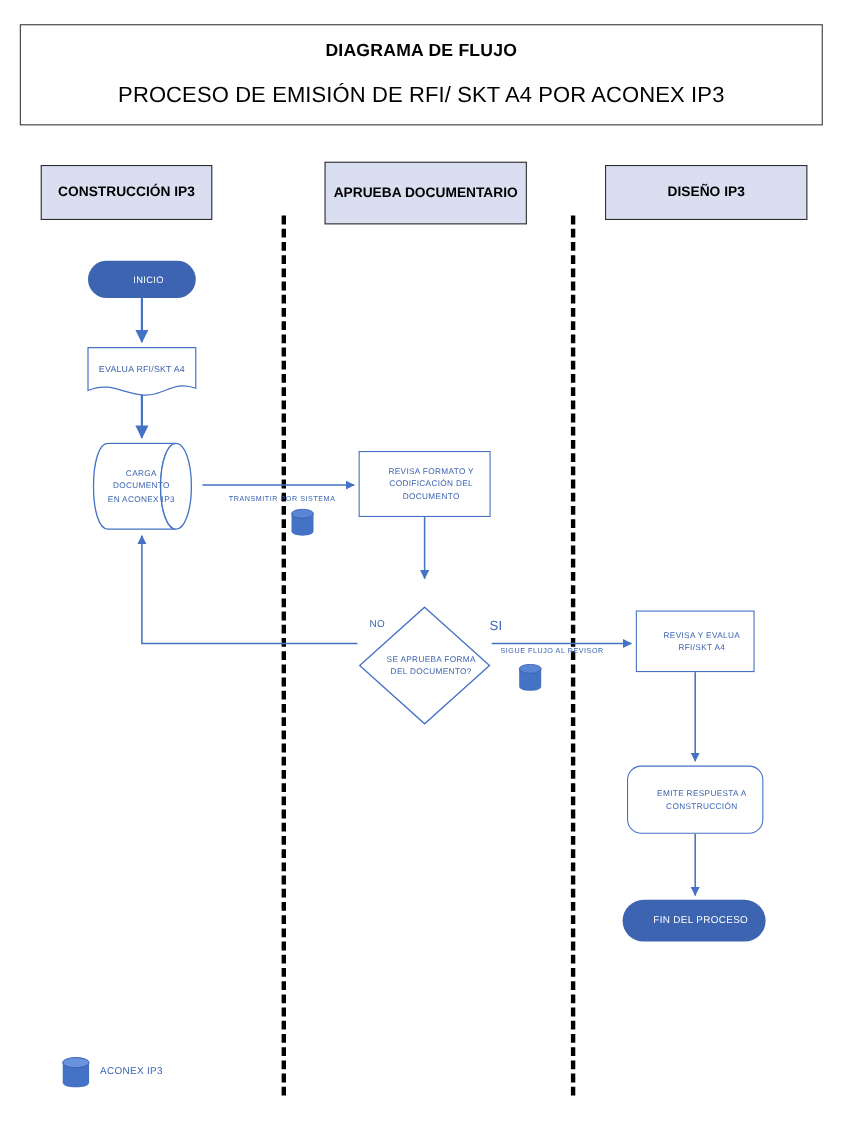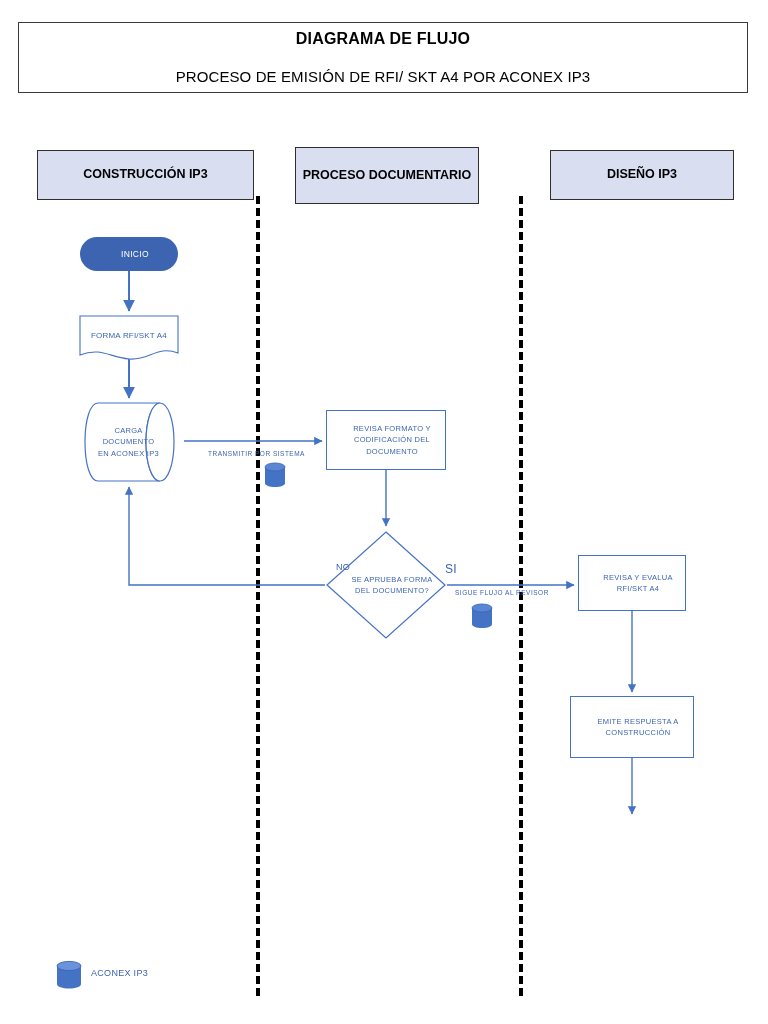--- a/index.html
+++ b/index.html
@@ -21,7 +21,7 @@
     left: 18px;
     top: 22px;
     width: 730px;
-    height: 71px;
+    height: 92px;
     border: 1.5px solid #3b3b3b;
     background: #ffffff;
     box-sizing: border-box;

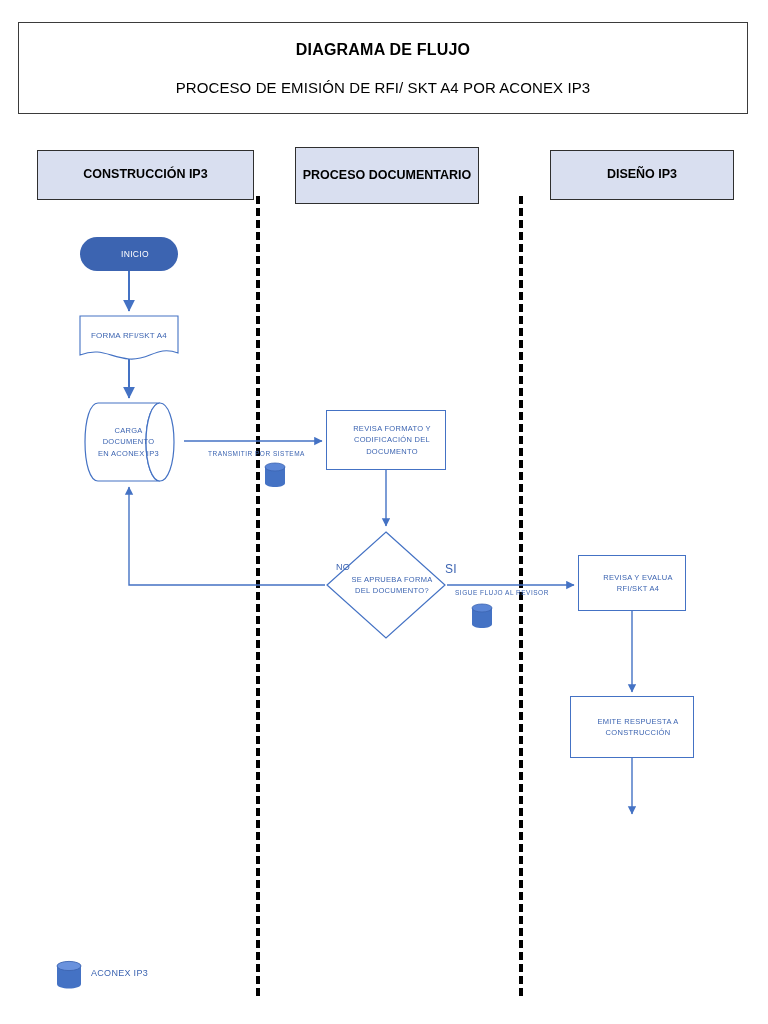--- a/index.html
+++ b/index.html
@@ -39,7 +39,7 @@
     margin-bottom: 20px;
   }
   #title-sub {
-    font-size: 15px;
+    font-size: 20px;
     font-weight: normal;
     color: #000000;
     letter-spacing: 0.1px;

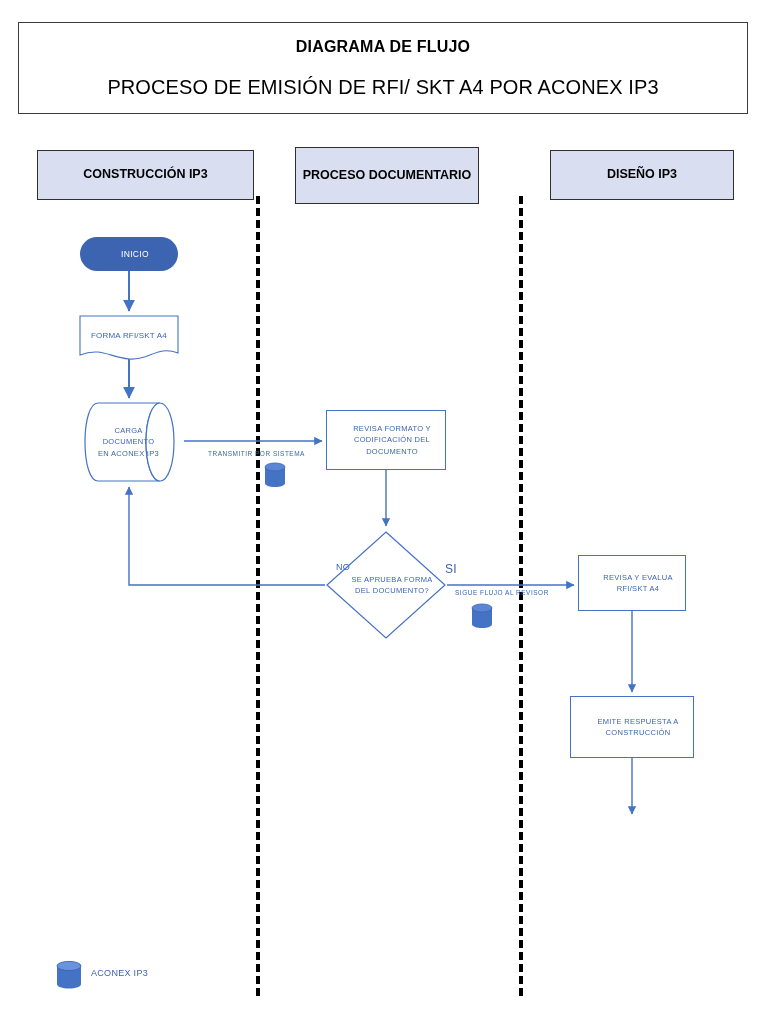--- a/index.html
+++ b/index.html
@@ -60,7 +60,7 @@
     line-height: 1.25;
     padding: 2px 4px;
   }
-  #lane-header-0 { left: 37px;  top: 150px; width: 217px; height: 50px; }
+  #lane-header-0 { left: 37px;  top: 150px; width: 156px; height: 50px; }
   #lane-header-1 { left: 295px; top: 147px; width: 184px; height: 57px; }
   #lane-header-2 { left: 550px; top: 150px; width: 184px; height: 50px; }
 

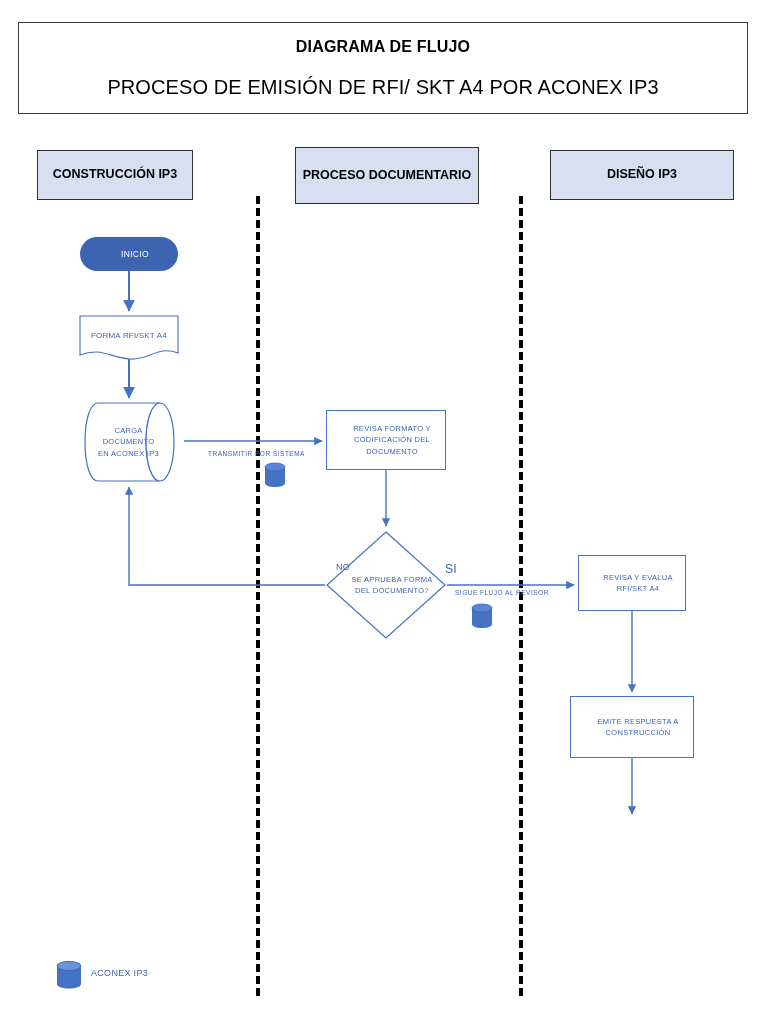--- a/index.html
+++ b/index.html
@@ -212,7 +212,7 @@
   </div>
 
   <div class="lane-header" id="lane-header-0">CONSTRUCCIÓN IP3</div>
-  <div class="lane-header" id="lane-header-1">PROCESO
+  <div class="lane-header" id="lane-header-1">APRUEBA
 DOCUMENTARIO</div>
   <div class="lane-header" id="lane-header-2">DISEÑO IP3</div>
 

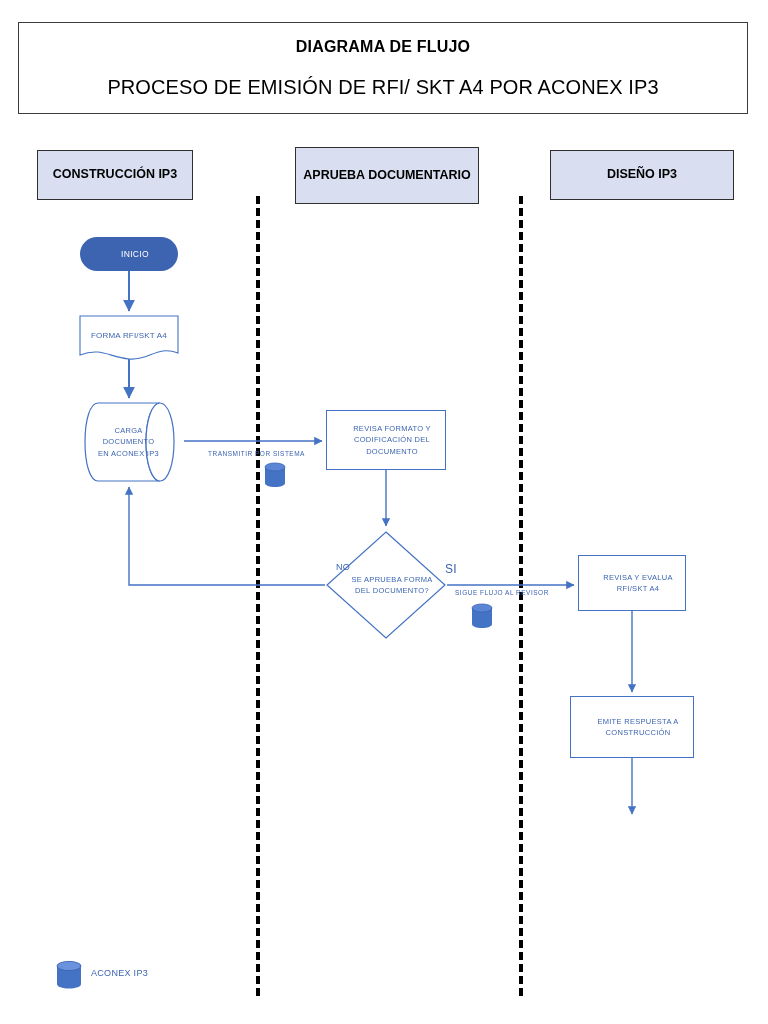--- a/index.html
+++ b/index.html
@@ -251,7 +251,7 @@
     <svg width="100" height="52" viewBox="0 0 100 52">
       <path d="M1,1 L99,1 L99,38 C78,30 70,46 50,44 C30,42 22,32 1,40 Z" fill="#ffffff" stroke="#4472c4" stroke-width="1.1"></path>
     </svg>
-    <div class="doc-label">FORMA RFI/SKT A4</div>
+    <div class="doc-label">EVALUA RFI/SKT A4</div>
   </div>
 
   <div id="node-carga">

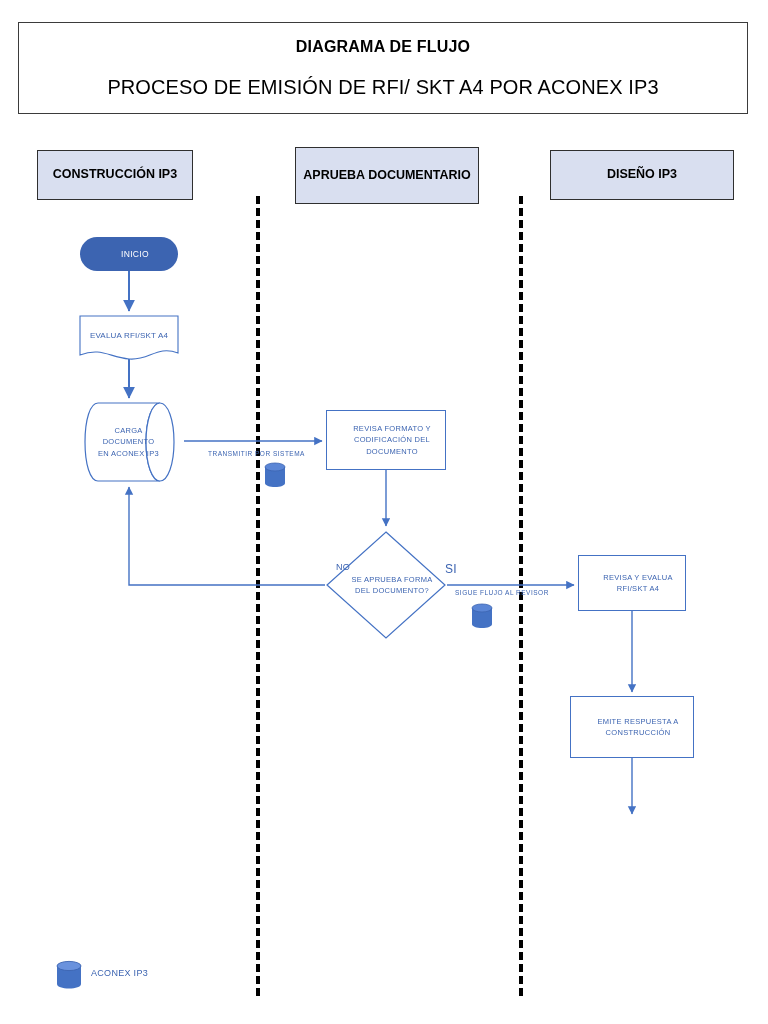--- a/index.html
+++ b/index.html
@@ -149,7 +149,7 @@
   #node-decision {
     position: absolute;
     left: 325px;
-    top: 530px;
+    top: 550px;
     width: 122px;
     height: 110px;
   }

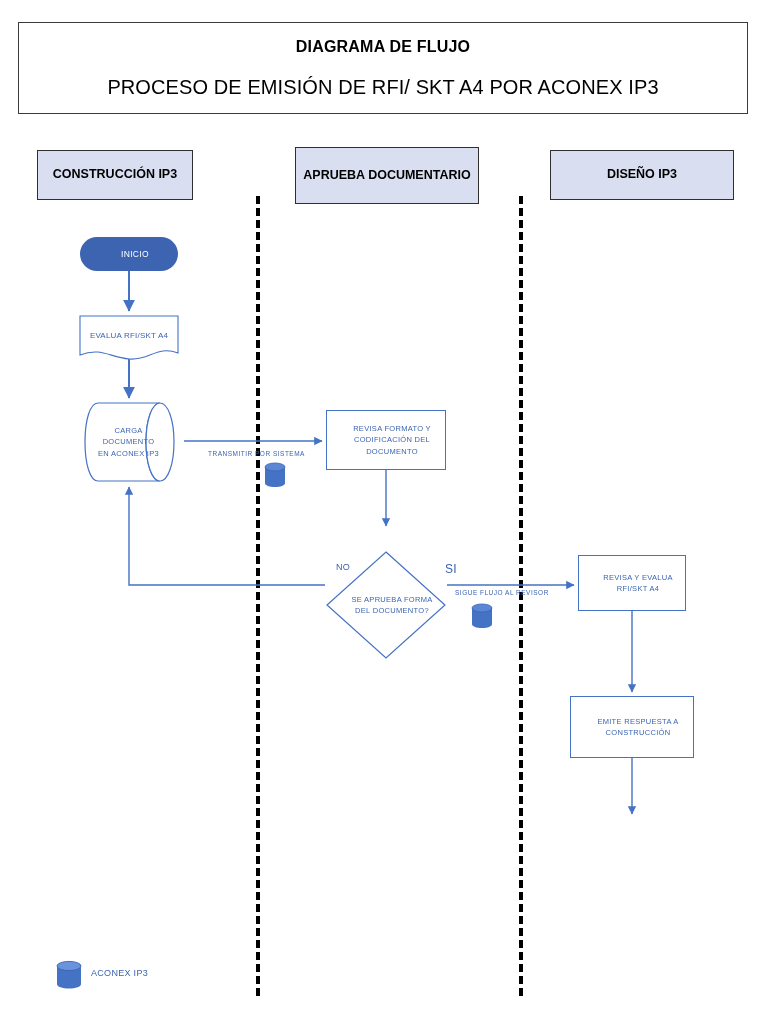--- a/index.html
+++ b/index.html
@@ -112,7 +112,7 @@
   }
   #node-revisa-formato { left: 326px; top: 410px; width: 120px; height: 60px; }
   #node-revisa-evalua  { left: 578px; top: 555px; width: 108px; height: 56px; }
-  #node-emite-resp     { left: 570px; top: 696px; width: 124px; height: 62px; }
+  #node-emite-resp     { left: 570px; top: 696px; width: 124px; height: 62px; border-radius: 13px; }
 
   
   #node-emite-rfi {

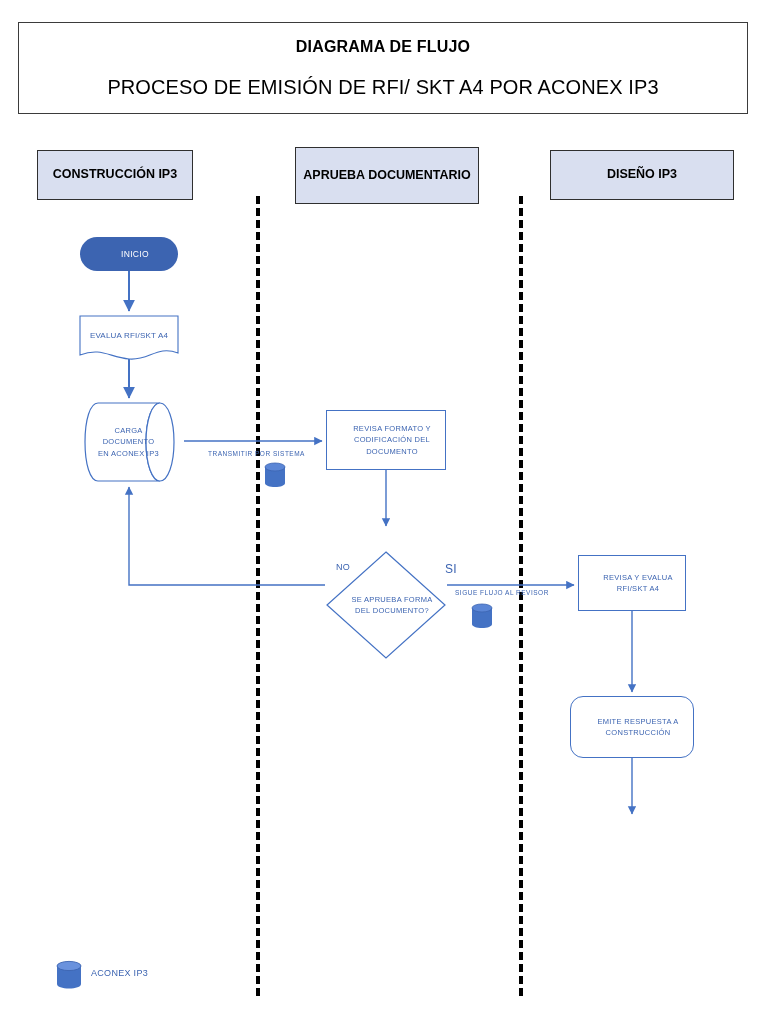--- a/index.html
+++ b/index.html
@@ -292,6 +292,9 @@
 CONSTRUCCIÓN</span>
   </div>
 
+  <div class="terminator" id="node-fin">
+    <span class="shape-text">FIN DEL PROCESO</span>
+  </div>
 
   <div class="edge-label" id="edge-label-transmitir">TRANSMITIR POR SISTEMA</div>
   <div class="edge-label" id="edge-label-sigue">SIGUE FLUJO AL REVISOR</div>

